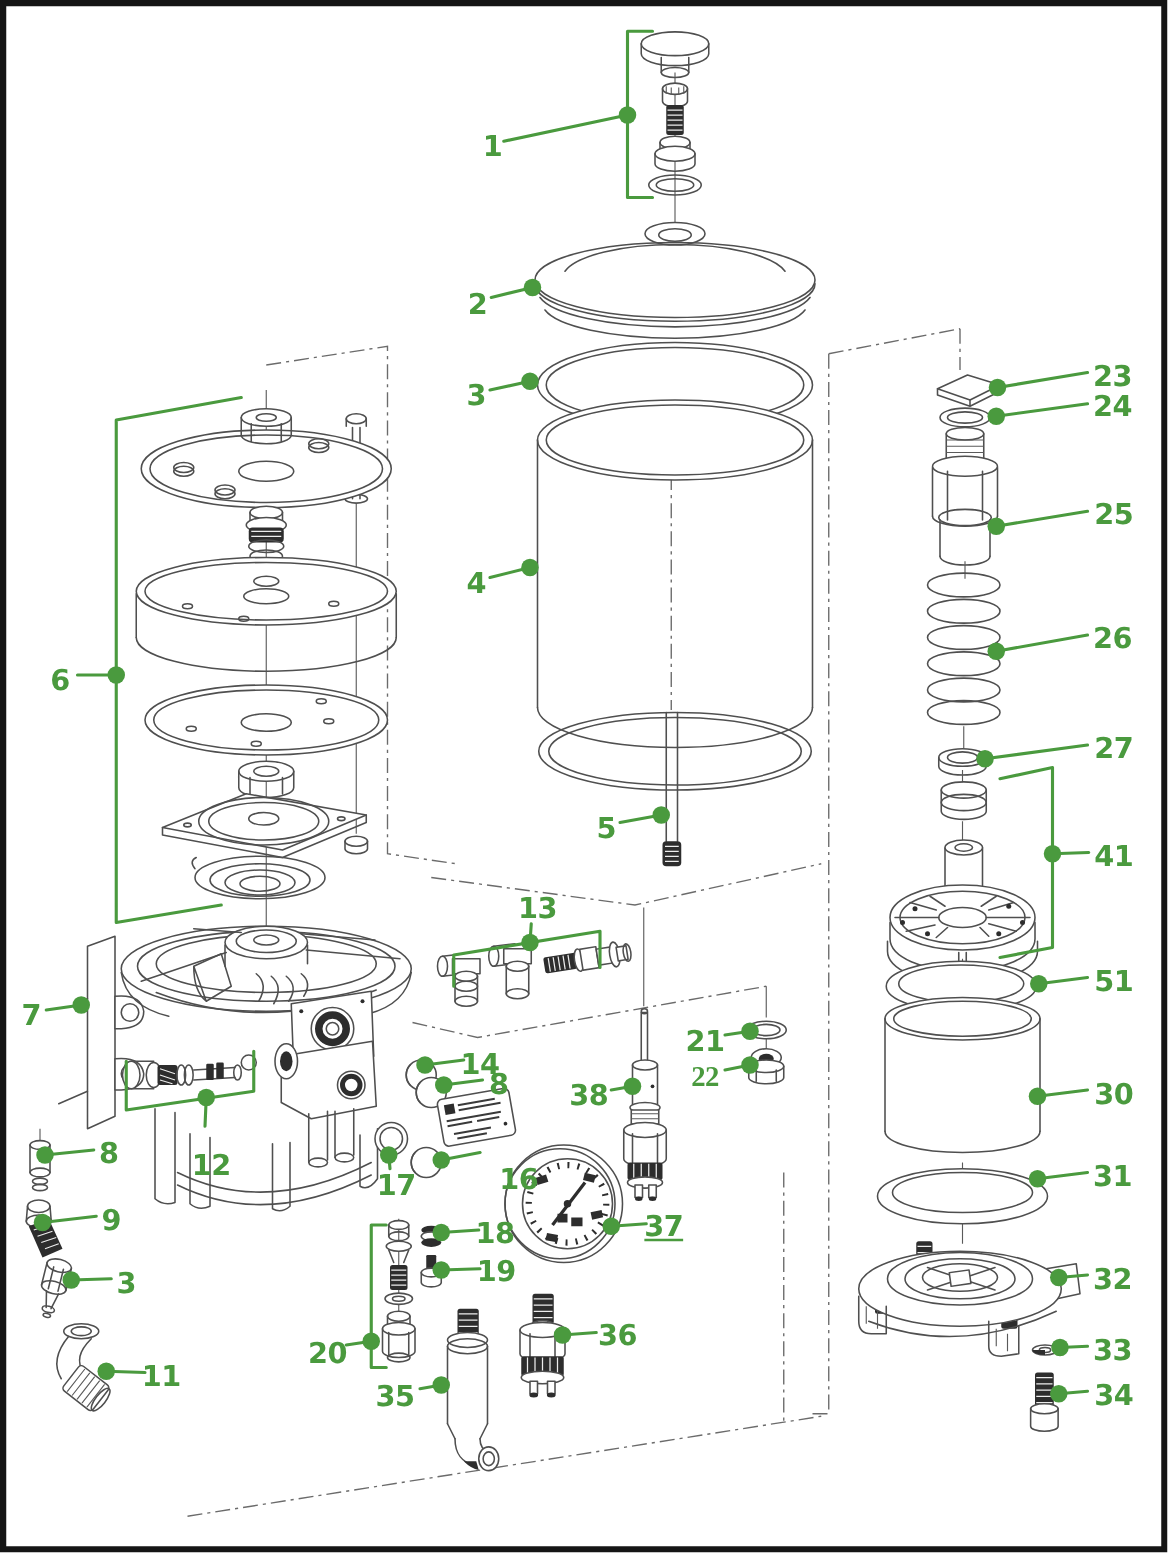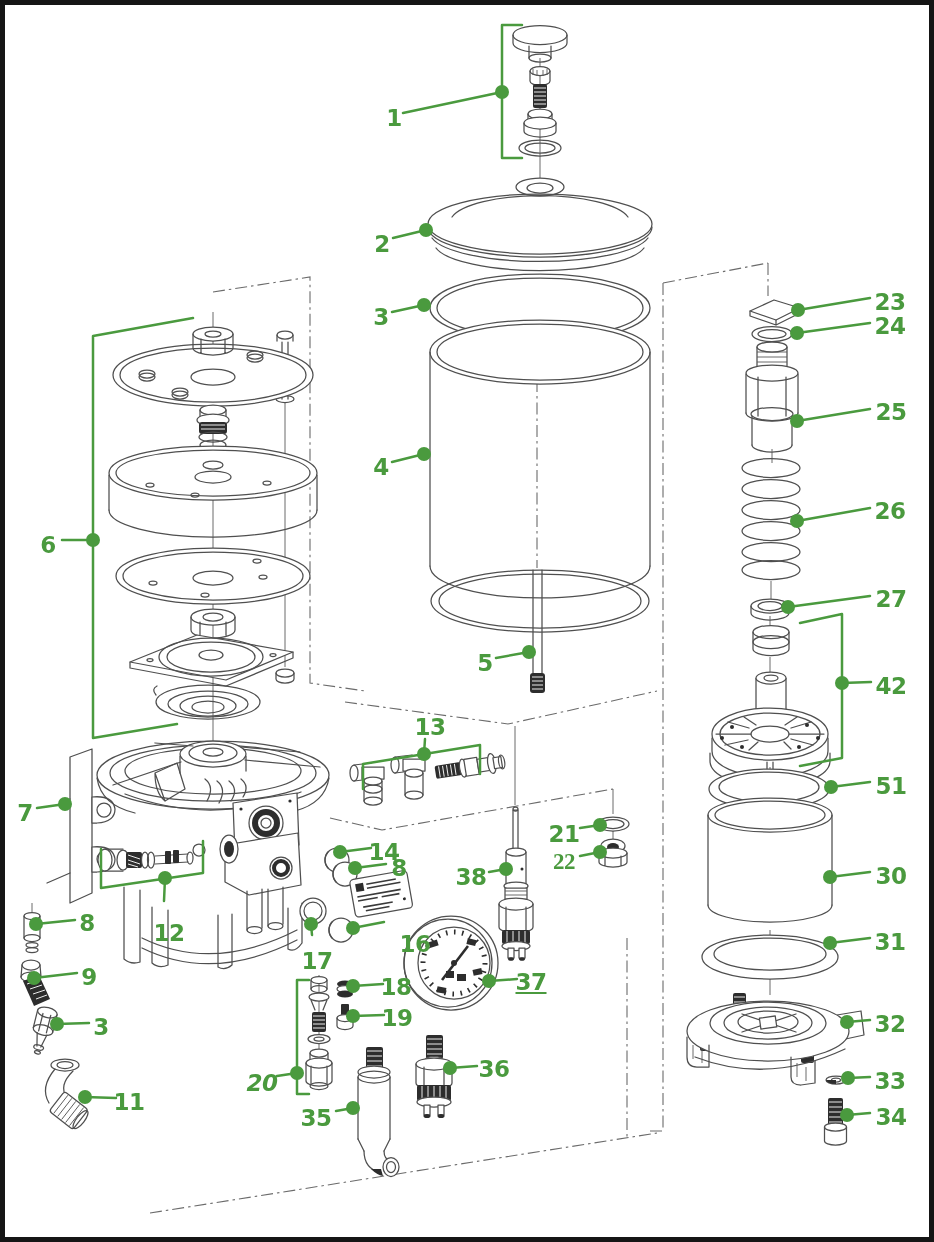--- a/index.html
+++ b/index.html
@@ -643,7 +643,7 @@
       <div class="callout" style="left: 886px; top: 407px;">25</div>
       <div class="callout" style="left: 885px; top: 506px;">26</div>
       <div class="callout" style="left: 886px; top: 594px;">27</div>
-      <div class="callout" style="left: 886px; top: 681px;">42</div>
+      <div class="callout" style="left: 886px; top: 681px;">41</div>
       <div class="callout" style="left: 886px; top: 781px;">51</div>
       <div class="callout" style="left: 886px; top: 871px;">30</div>
       <div class="callout" style="left: 885px; top: 937px;">31</div>

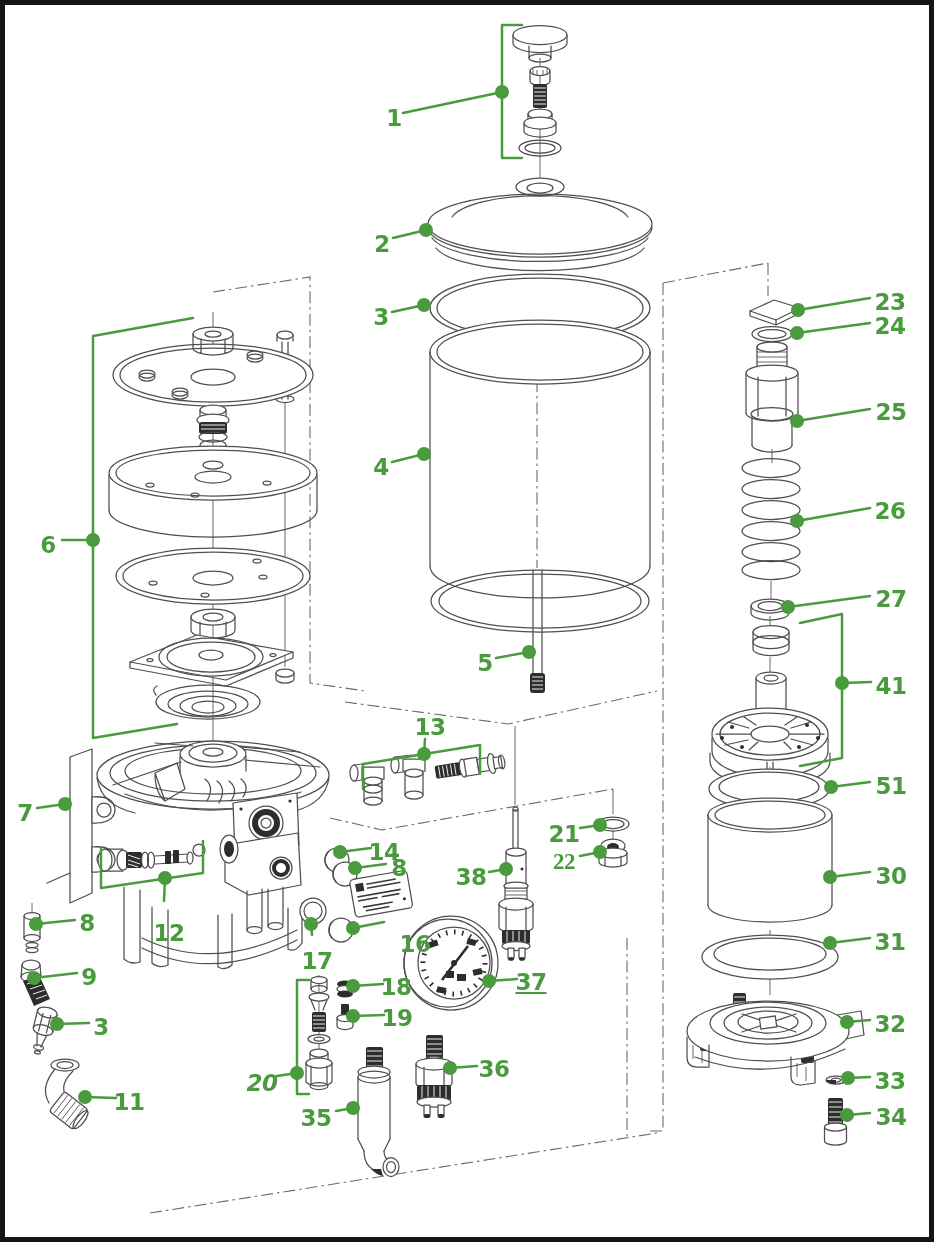--- a/index.html
+++ b/index.html
@@ -632,7 +632,7 @@
       <div class="callout" style="left: 379px; top: 847px;">14</div>
       <div class="callout" style="left: 394px; top: 863px;">8</div>
       <div class="callout" style="left: 393px; top: 939px; margin-left: 17px;">16</div>
-      <div class="callout" style="left: 312px; top: 944px; margin-top: 12px;">17</div>
+      <div class="callout" style="left: 312px; top: 944px;">17</div>
       <div class="callout" style="left: 391px; top: 982px;">18</div>
       <div class="callout" style="left: 392px; top: 1013px;">19</div>
       <div class="callout" style="left: 257px; top: 1078px; font-style: italic;">20</div>

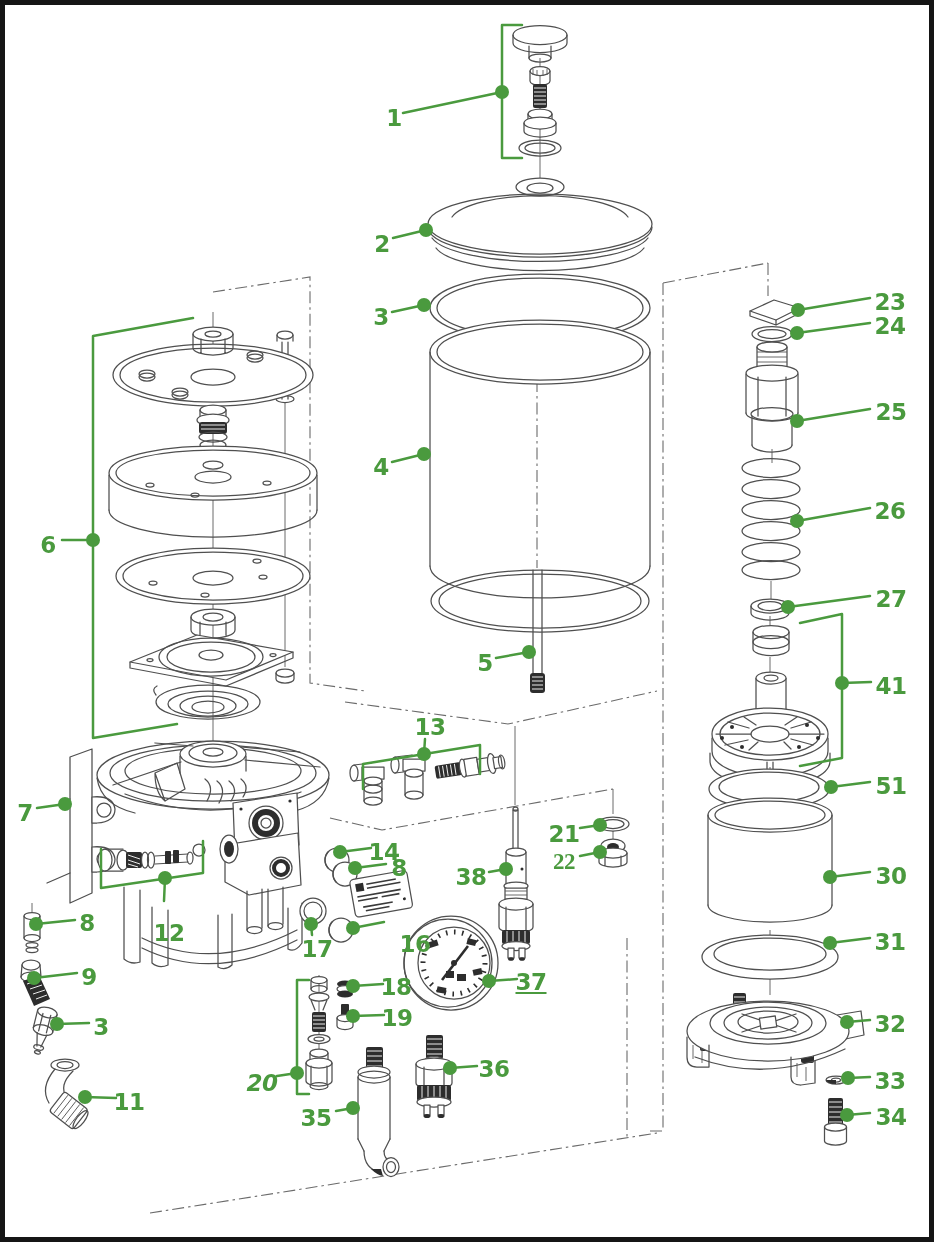--- a/index.html
+++ b/index.html
@@ -635,7 +635,7 @@
       <div class="callout" style="left: 312px; top: 944px;">17</div>
       <div class="callout" style="left: 391px; top: 982px;">18</div>
       <div class="callout" style="left: 392px; top: 1013px;">19</div>
-      <div class="callout" style="left: 257px; top: 1078px; font-style: italic;">20</div>
+      <div class="callout" style="left: 257px; top: 1078px;">20</div>
       <div class="callout" style="left: 559px; top: 829px;">21</div>
       <div class="callout" style="left: 559px; top: 857px; font-family: Liberation Serif, serif;">22</div>
       <div class="callout" style="left: 885px; top: 297px;">23</div>

